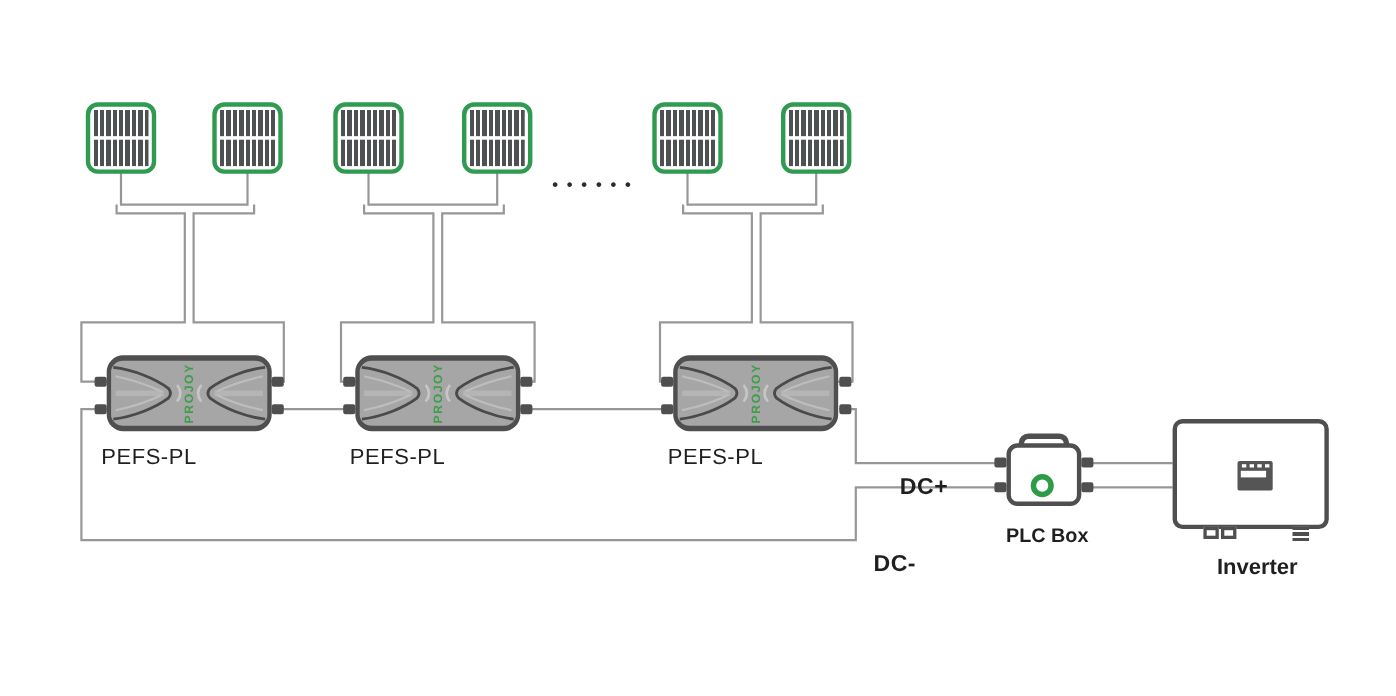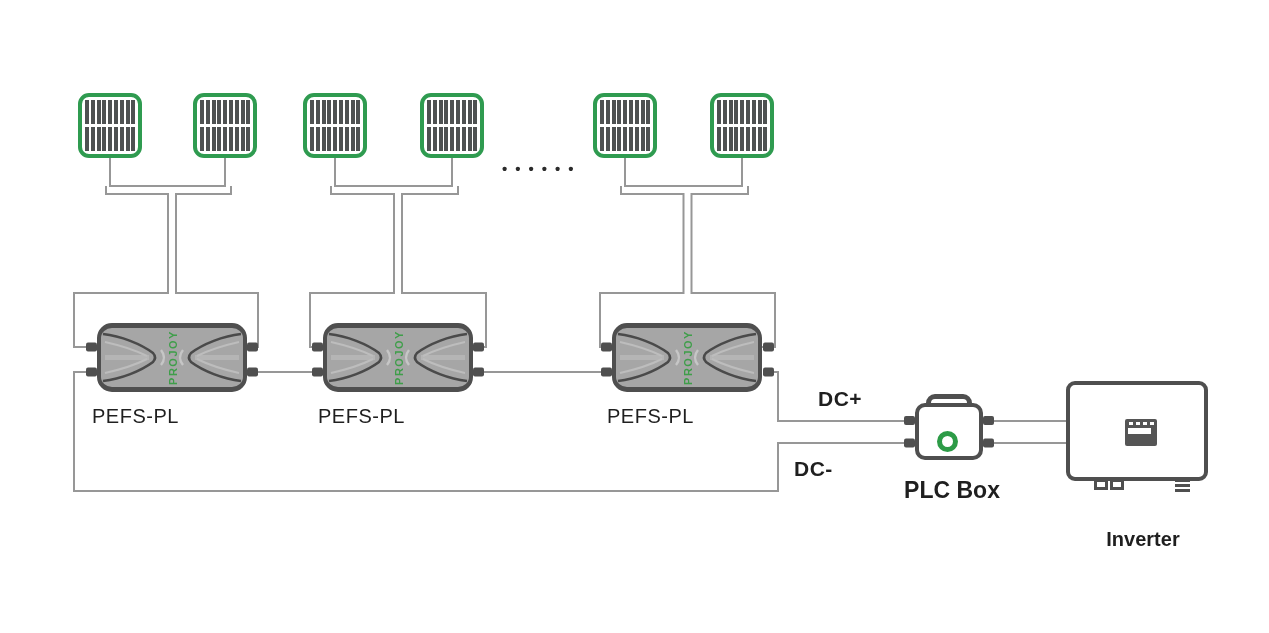--- a/index.html
+++ b/index.html
@@ -32,7 +32,7 @@
   
   .pefs-label{position:absolute;top:405px;width:160px;text-align:left;
               font-size:20px;font-weight:400;letter-spacing:.5px;}
-  .dc-label{position:absolute;font-size:21px;font-weight:700;letter-spacing:.5px;}
+  .dc-label{position:absolute;font-size:21px;font-weight:700;letter-spacing:.5px;margin-top:44px;}
   .plc-label{position:absolute;left:882px;top:477px;width:140px;text-align:center;
              font-size:23px;font-weight:700;}
   .inv-label{position:absolute;left:1073px;top:528px;width:140px;text-align:center;

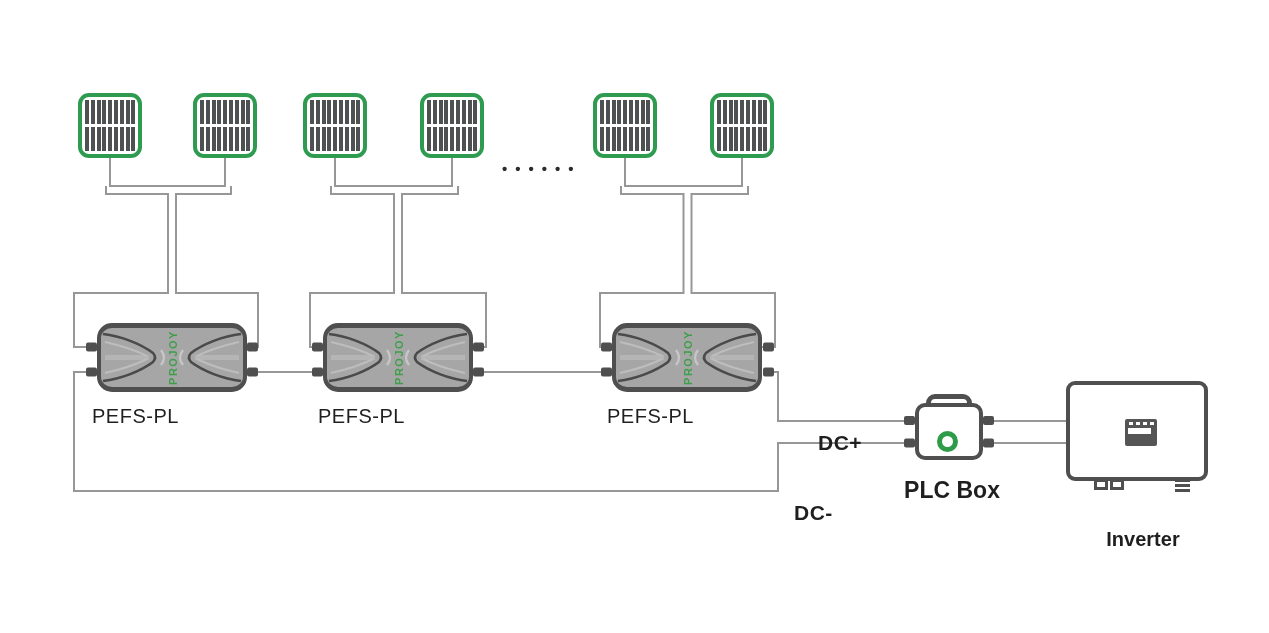--- a/index.html
+++ b/index.html
@@ -34,7 +34,7 @@
               font-size:20px;font-weight:400;letter-spacing:.5px;}
   .dc-label{position:absolute;font-size:21px;font-weight:700;letter-spacing:.5px;margin-top:44px;}
   .plc-label{position:absolute;left:882px;top:477px;width:140px;text-align:center;
-             font-size:23px;font-weight:700;}
+             font-size:18px;font-weight:700;}
   .inv-label{position:absolute;left:1073px;top:528px;width:140px;text-align:center;
              font-size:20px;font-weight:700;}
 

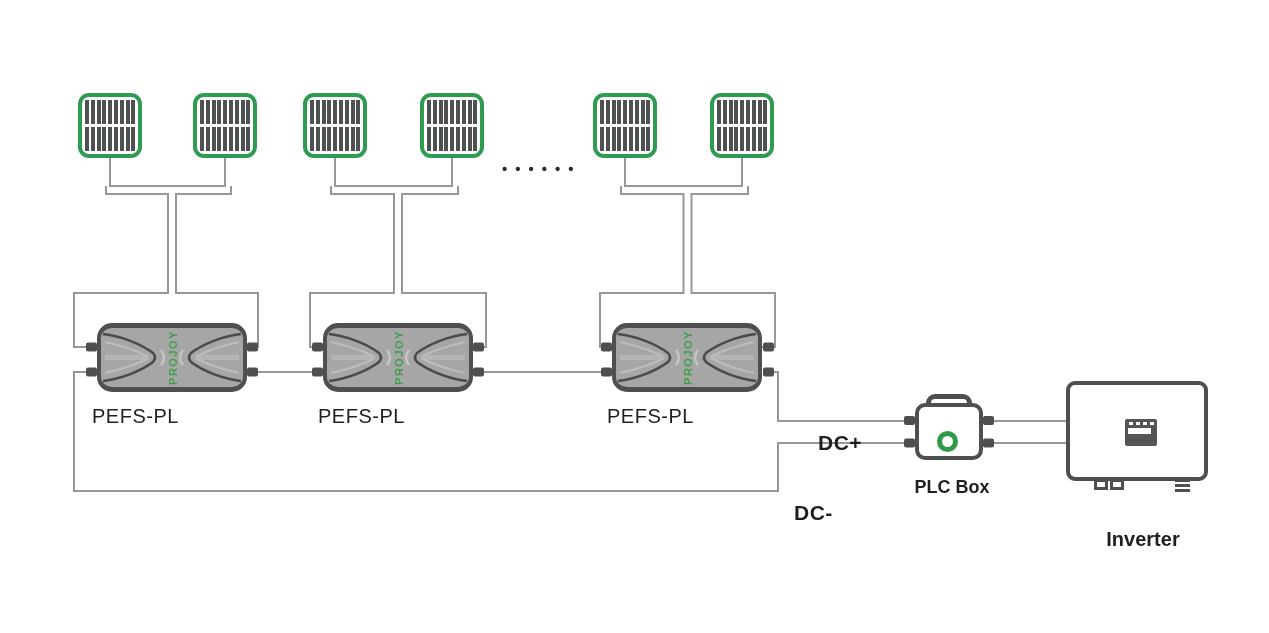--- a/index.html
+++ b/index.html
@@ -35,7 +35,7 @@
   .dc-label{position:absolute;font-size:21px;font-weight:700;letter-spacing:.5px;margin-top:44px;}
   .plc-label{position:absolute;left:882px;top:477px;width:140px;text-align:center;
              font-size:18px;font-weight:700;}
-  .inv-label{position:absolute;left:1073px;top:528px;width:140px;text-align:center;
+  .inv-label{position:absolute;left:1073px;top:505px;width:140px;text-align:center;
              font-size:20px;font-weight:700;}
 
   

